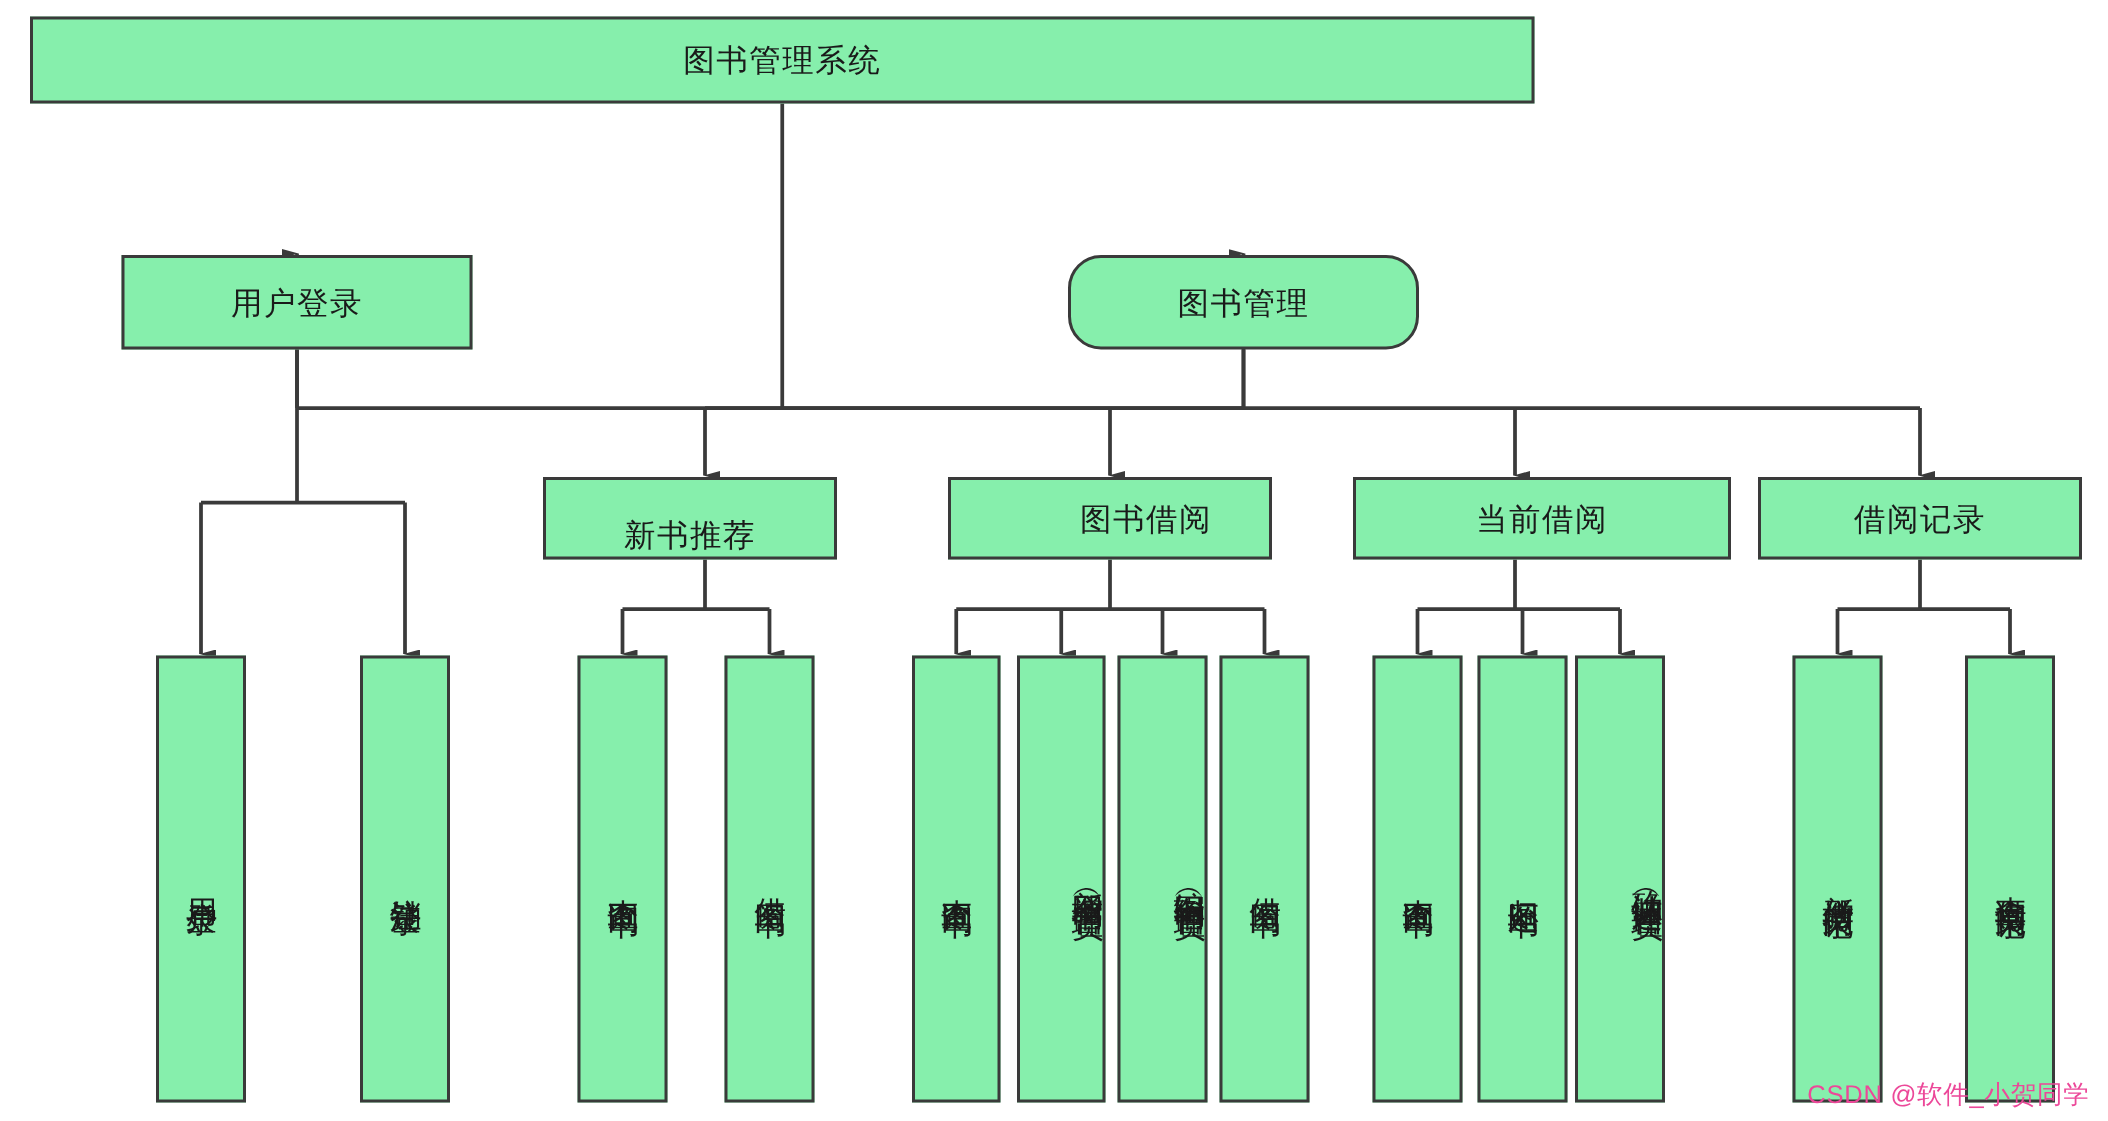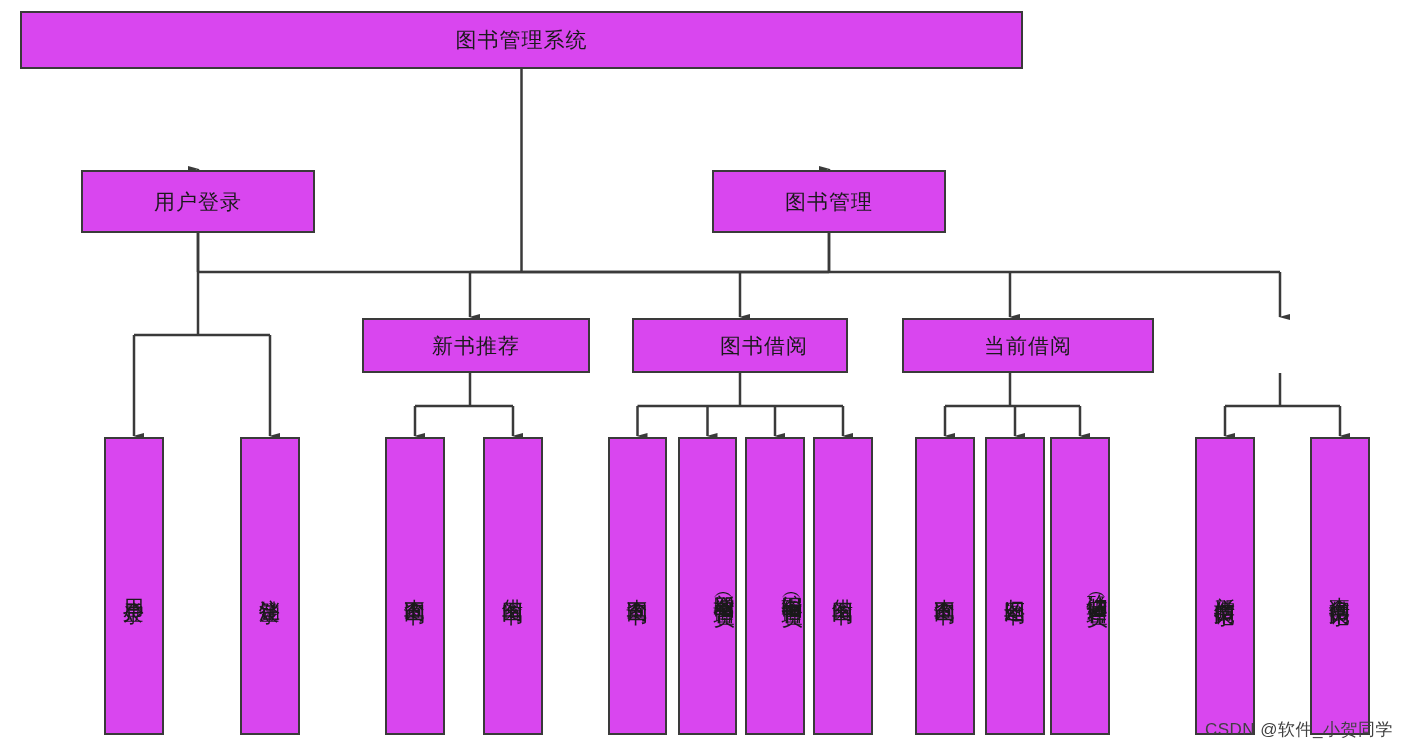--- a/index.html
+++ b/index.html
@@ -19,7 +19,7 @@
     position: absolute;
     box-sizing: border-box;
     border: 2px solid #3a3a3a;
-    background: #d946ef;
+    background: #86efac;
     display: flex;
     align-items: center;
     justify-content: center;

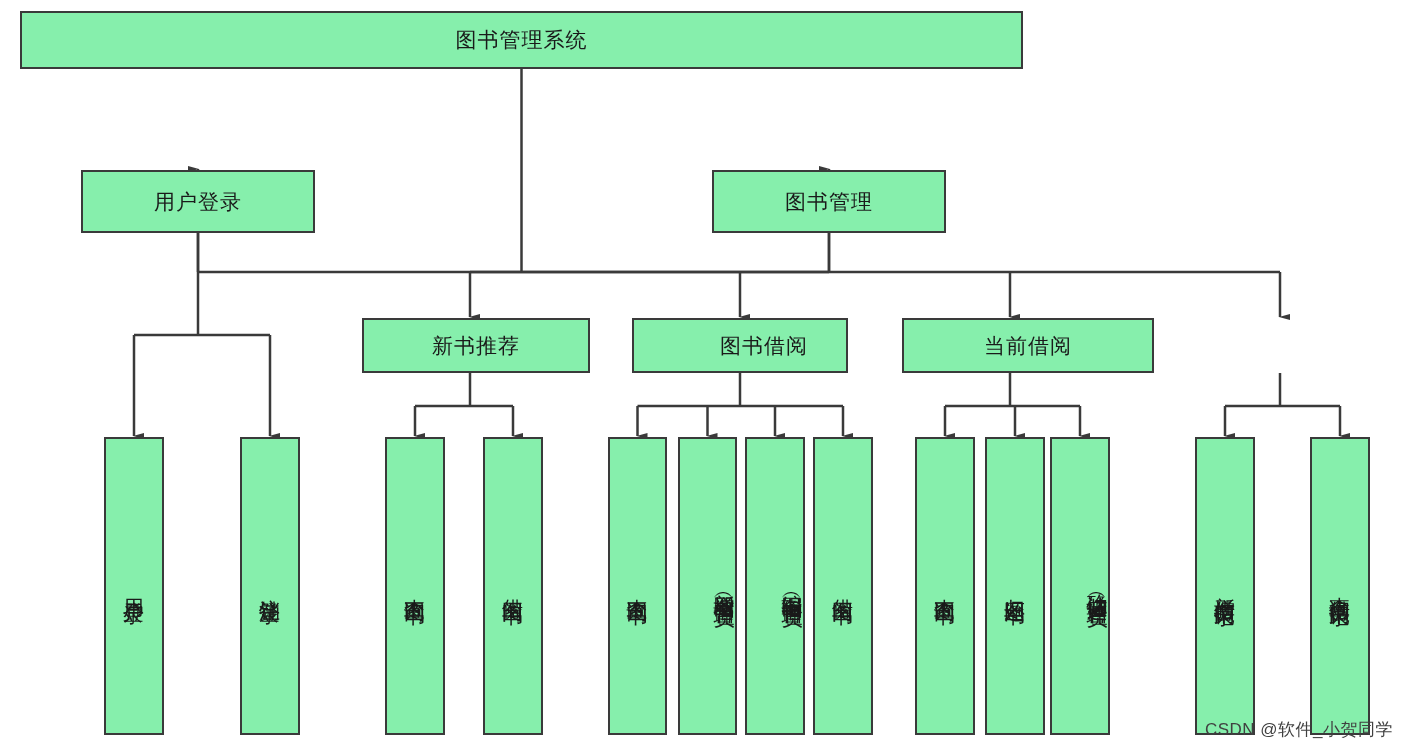--- a/index.html
+++ b/index.html
@@ -115,7 +115,7 @@
       <span>用户登录</span>
     </div>
 
-  <div class="node node-h" id="node-book-management" style="left: 712px; top: 170px; width: 234px; height: 63px;">
+  <div class="node node-h" id="node-book-management" style="left: 712px; top: 170px; width: 234px; height: 63px; border-radius: 22px;">
       <span>图书管理</span>
     </div>
 

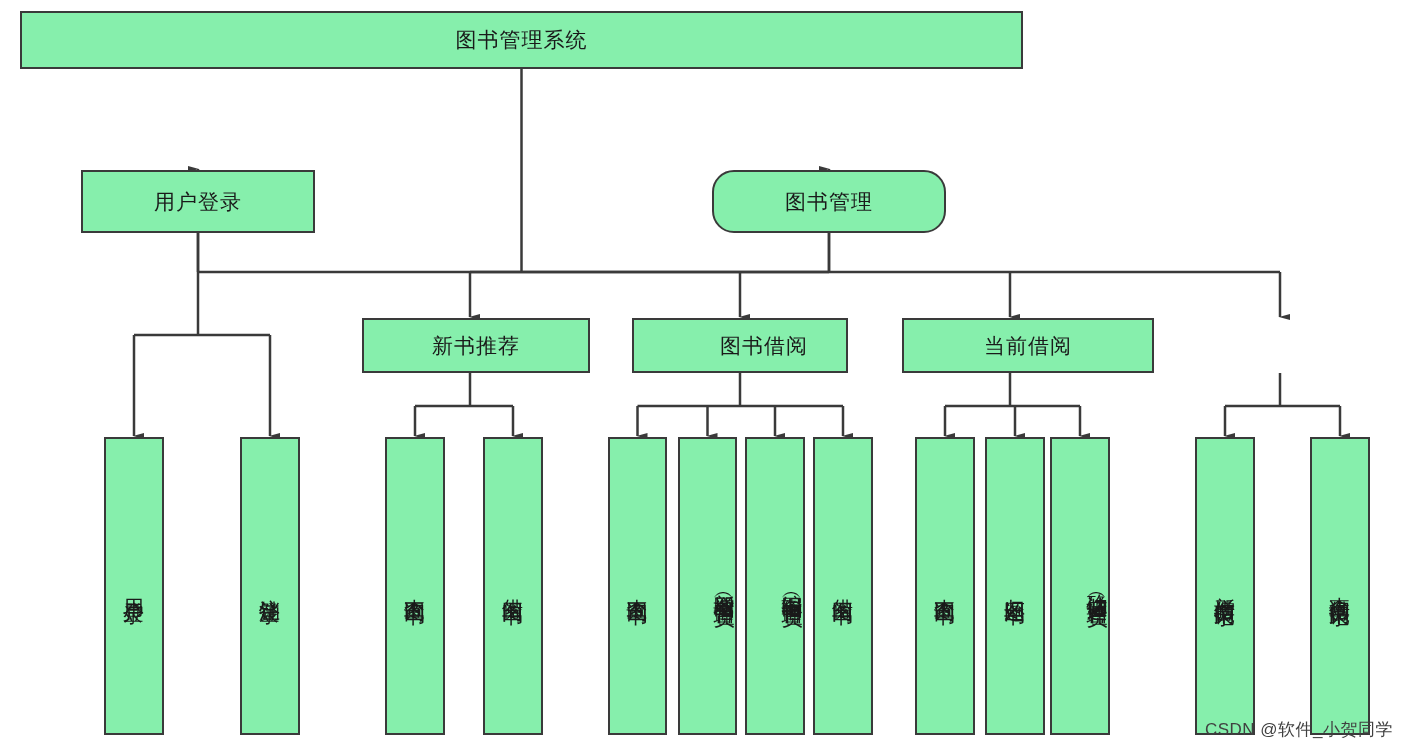--- a/index.html
+++ b/index.html
@@ -127,7 +127,7 @@
       <span>注销登录</span>
     </div>
 
-  <div class="node node-h" id="node-new-book-recommend" style="left: 362px; top: 318px; width: 228px; height: 55px;">
+  <div class="node node-h" id="node-new-book-recommend" style="left: 362px; top: 318px; width: 196px; height: 55px; align-items: flex-end;">
       <span>新书推荐</span>
     </div>
 

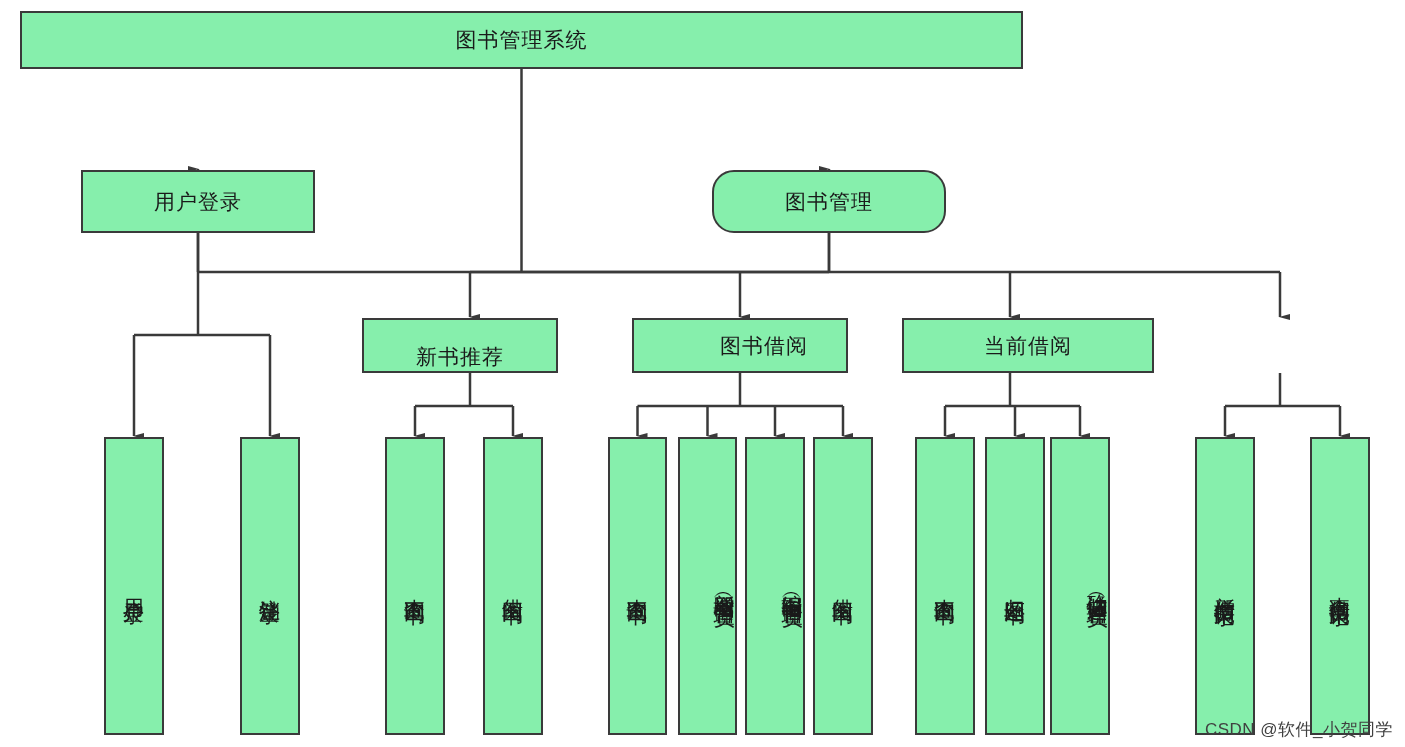--- a/index.html
+++ b/index.html
@@ -139,6 +139,9 @@
       <span>当前借阅</span>
     </div>
 
+  <div class="node node-h" id="node-borrow-record" style="left: 1172px; top: 318px; width: 216px; height: 55px;">
+      <span>借阅记录</span>
+    </div>
 
   <div class="node node-v" id="node-query-book-1" style="left: 385px; top: 437px; width: 60px; height: 298px;">
       <span>查询图书</span>

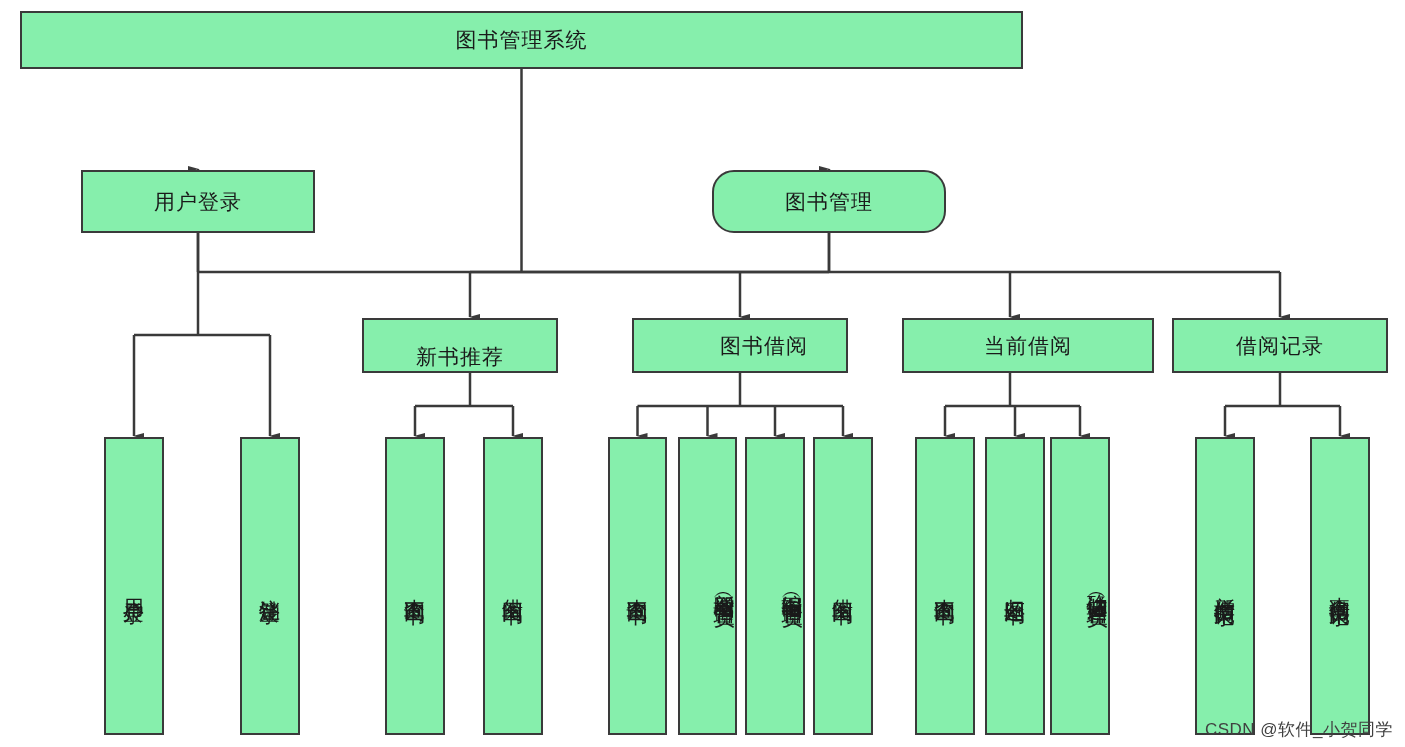--- a/index.html
+++ b/index.html
@@ -54,7 +54,7 @@
     right: 12px;
     bottom: 6px;
     font-size: 17px;
-    color: #404040;
+    color: #ec4899;
     letter-spacing: 0.5px;
     white-space: nowrap;
   }

